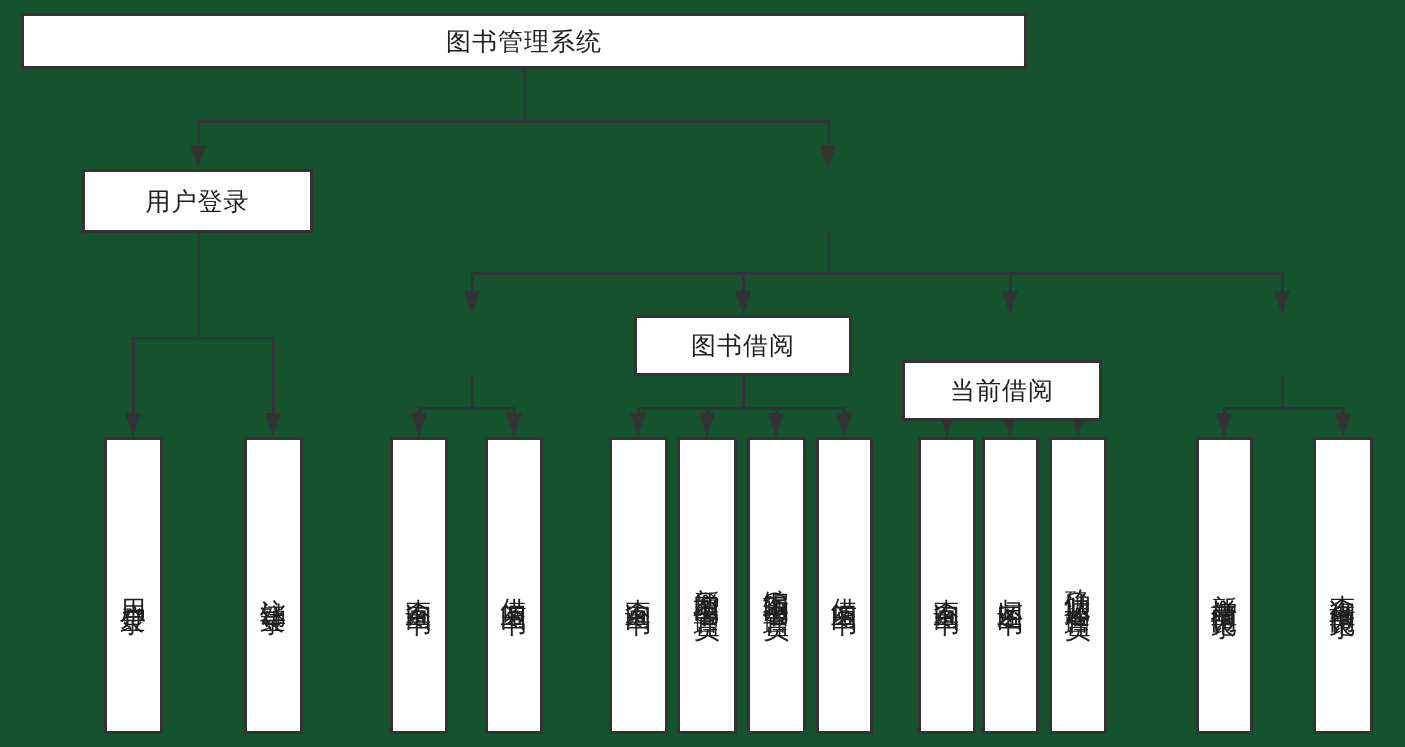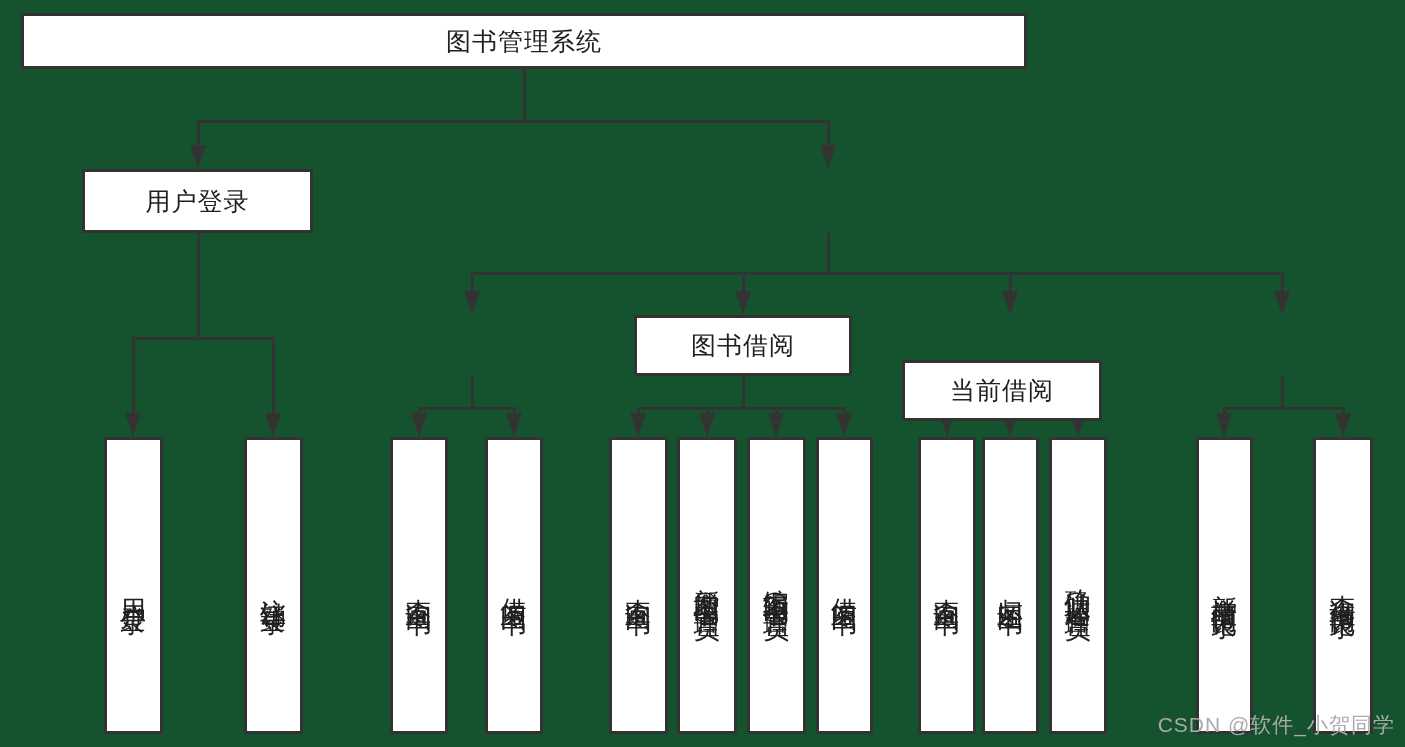--- a/index.html
+++ b/index.html
@@ -161,7 +161,6 @@
     <span>查询借阅记录</span>
   </div>
 
-  <div class="watermark">CSDN @软件_小贺同学</div>
 
 </div>
 

